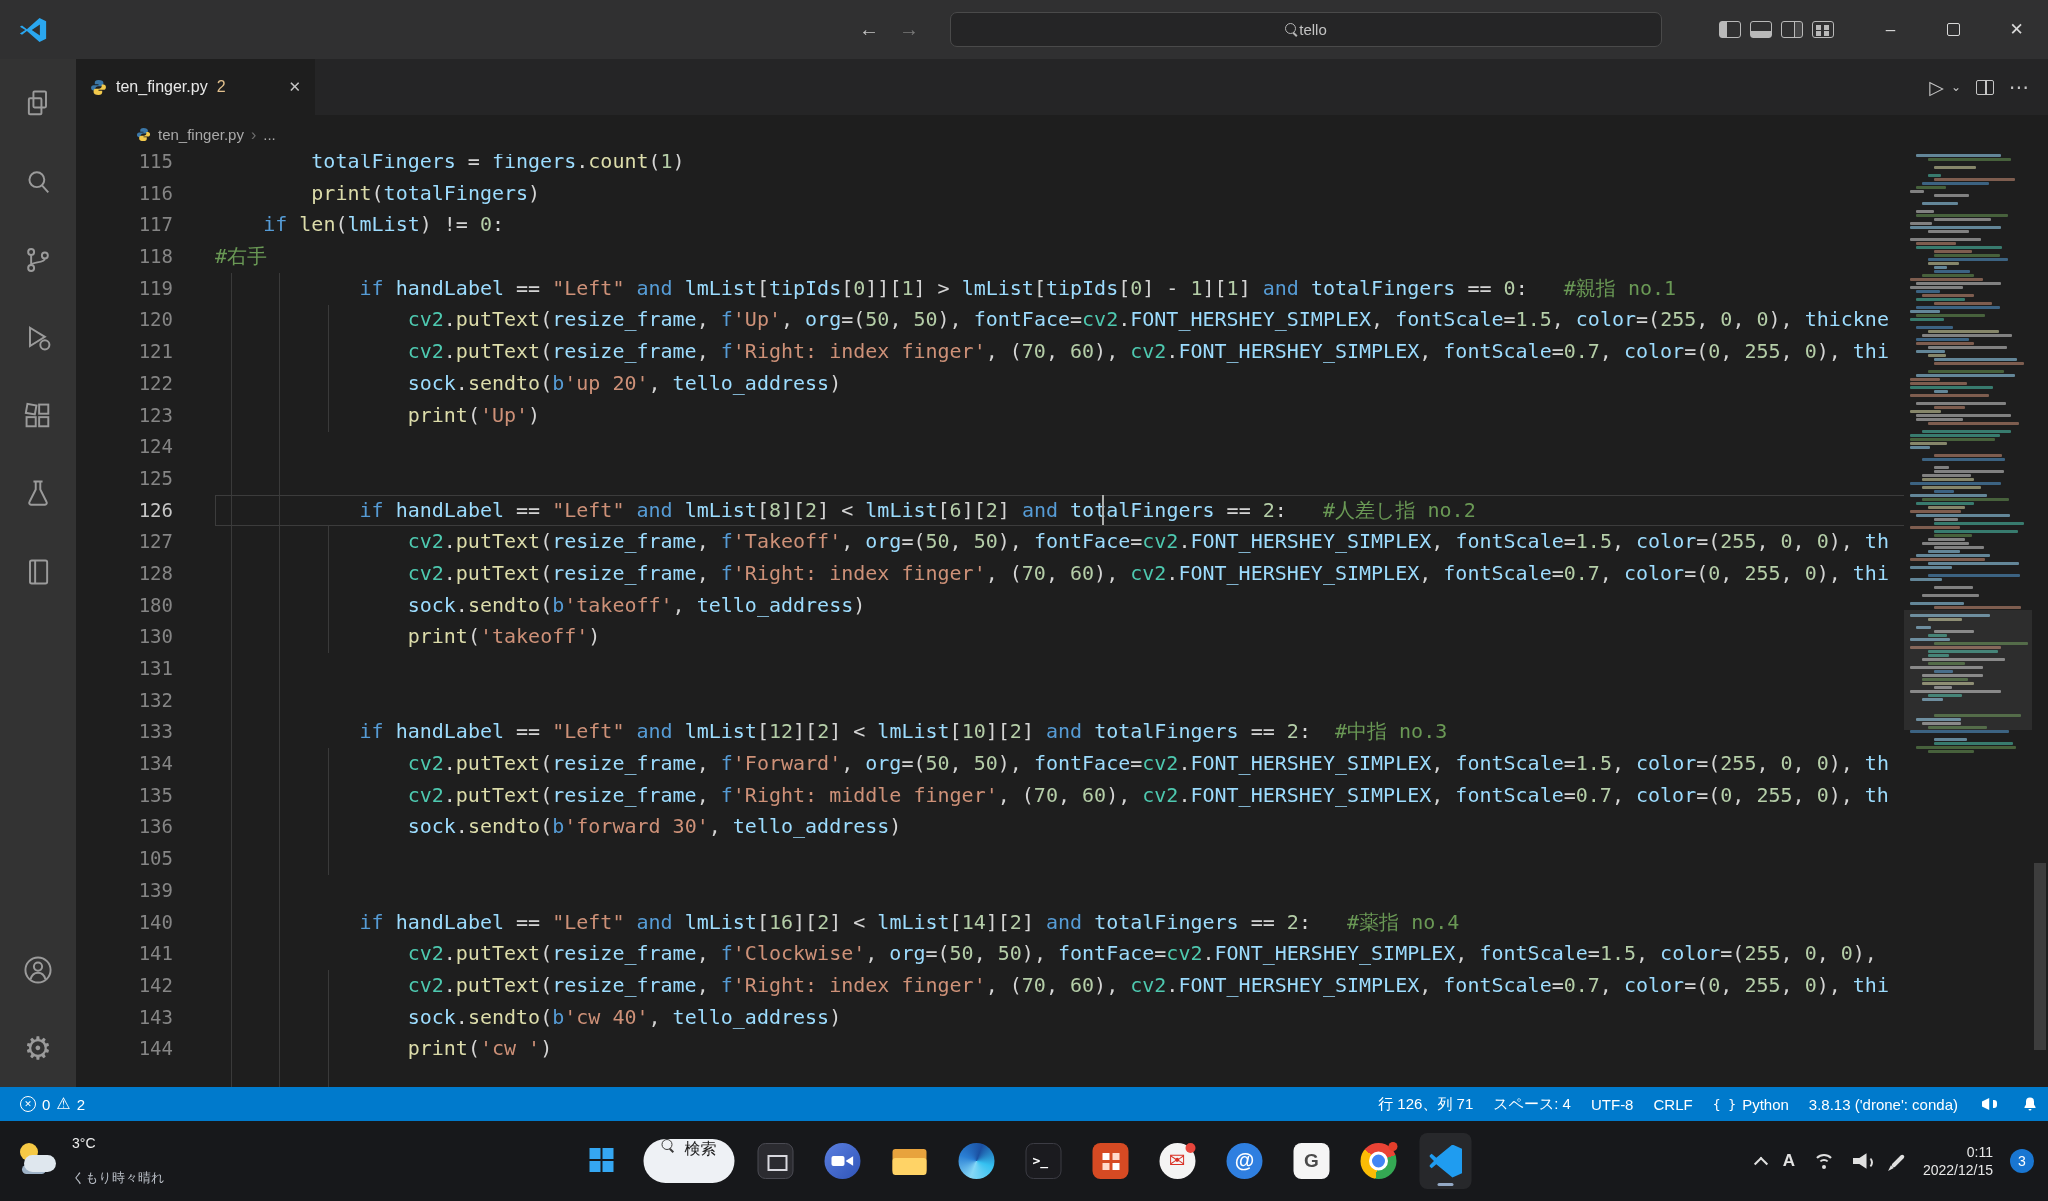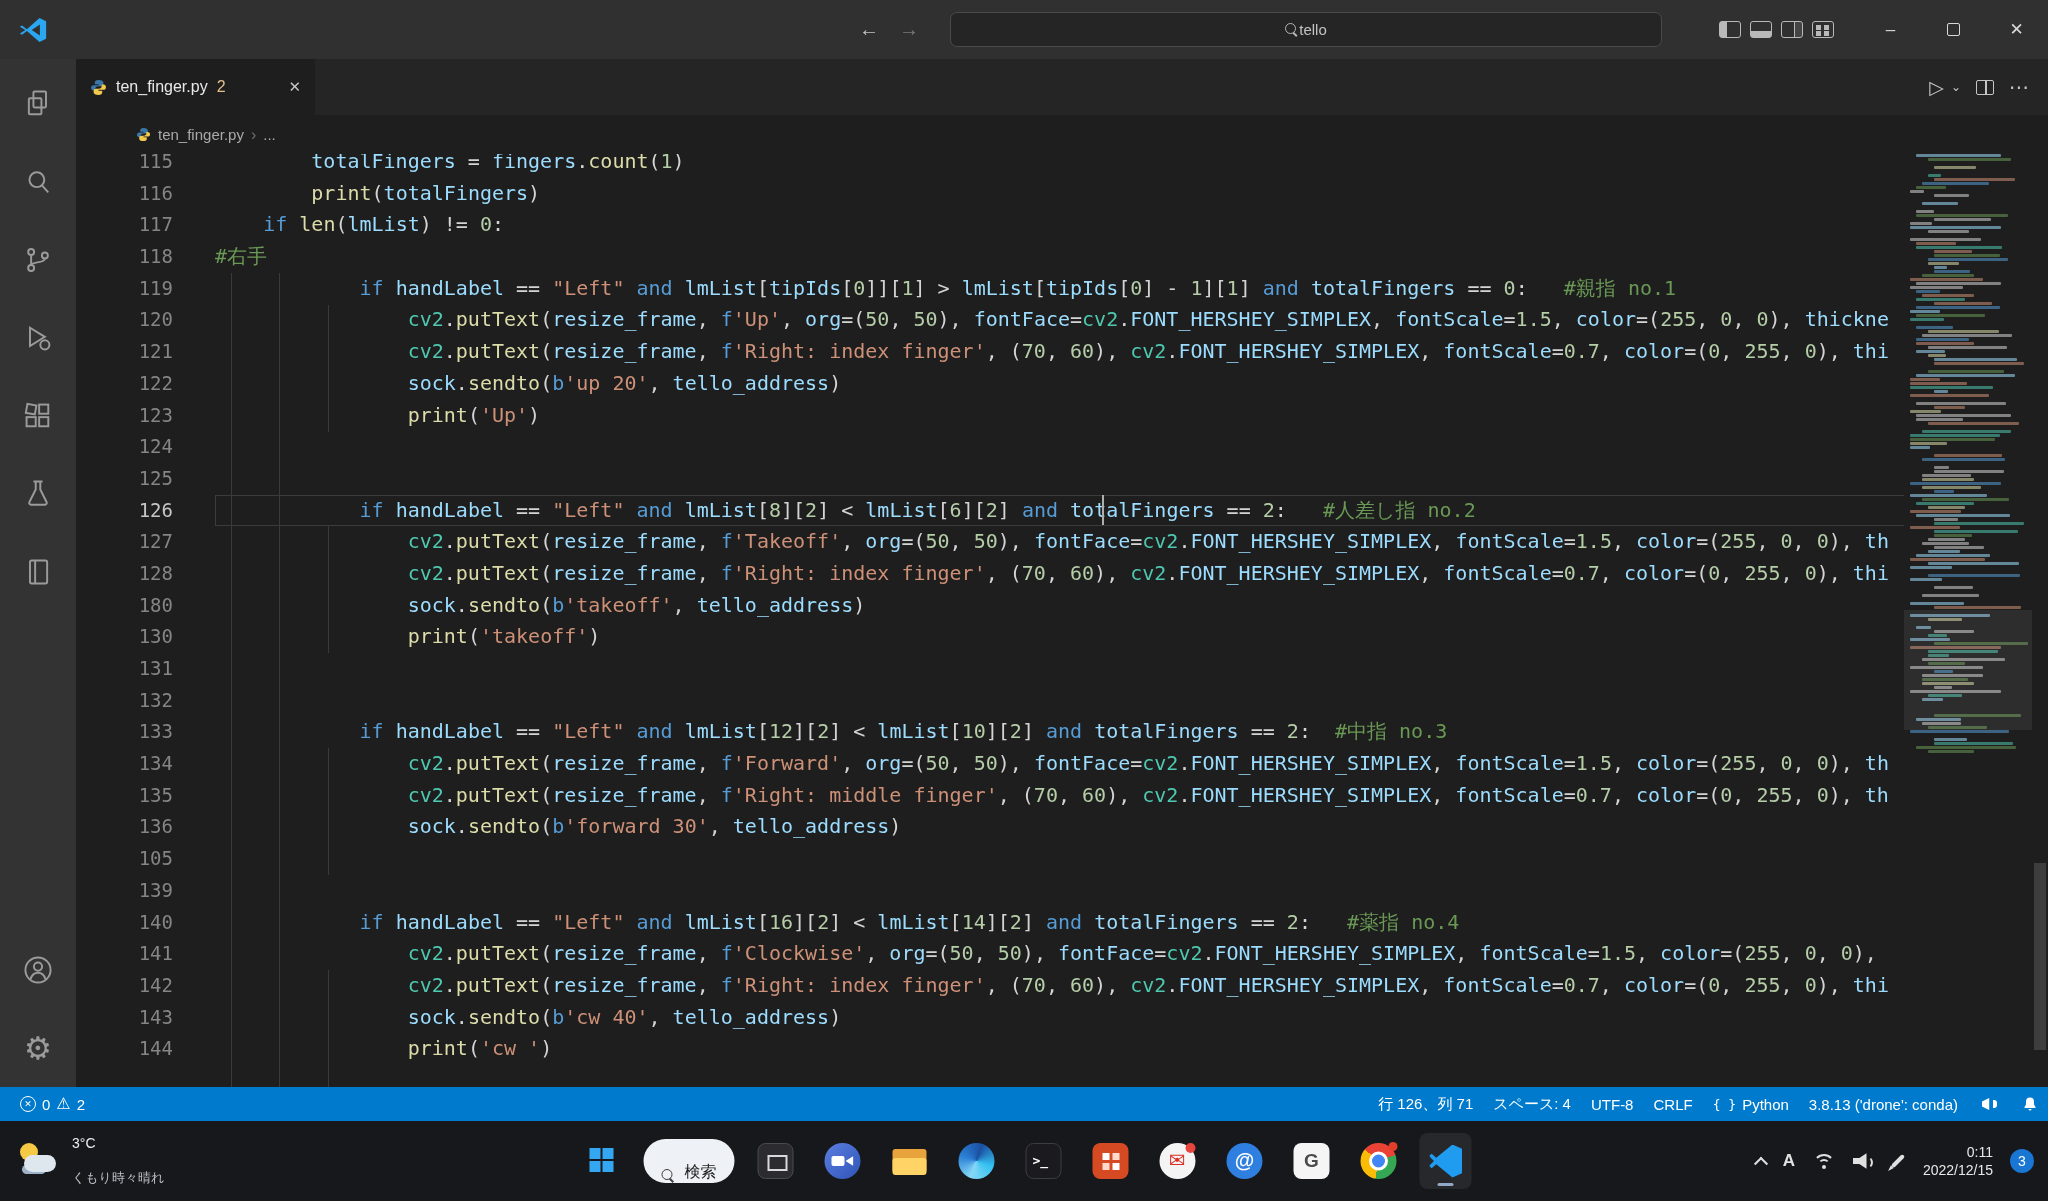--- a/index.html
+++ b/index.html
@@ -117,7 +117,7 @@
   .glyph { position:relative; width:36px; height:36px; }
   .g-start::before { content:""; position:absolute; left:5px; top:5px; width:11px; height:11px; background:#35a7f2;
                      box-shadow:13px 0 0 #35a7f2, 0 13px 0 #35a7f2, 13px 13px 0 #35a7f2; }
-  .tb-search { height:44px; border-radius:22px; background:#eef1f5; display:flex; align-items:flex-end; gap:9px;
+  .tb-search { height:44px; border-radius:22px; background:#eef1f5; display:flex; align-items:flex-start; gap:9px;
                padding:0 18px; color:#1d1d1d; font-size:16px; }
   .mag-dark::before { border-color:#3c3c3c; } .mag-dark::after { background:#3c3c3c; }
   .g-window-app { border-radius:8px; background:#2b2b30; border:1px solid #4a4a52; }

